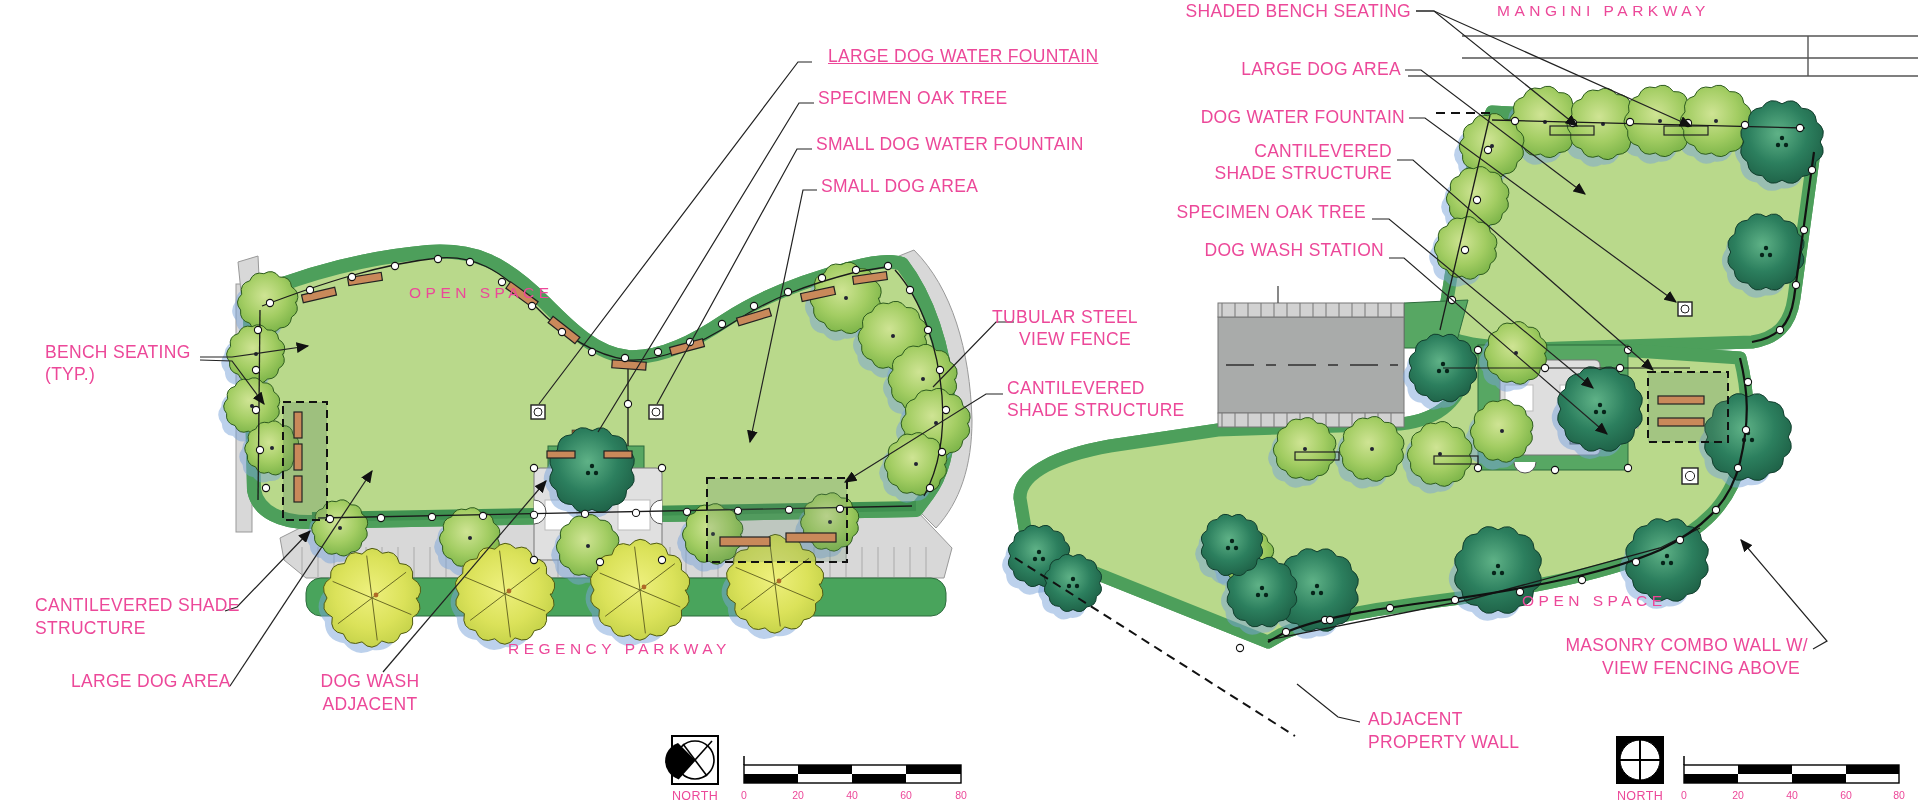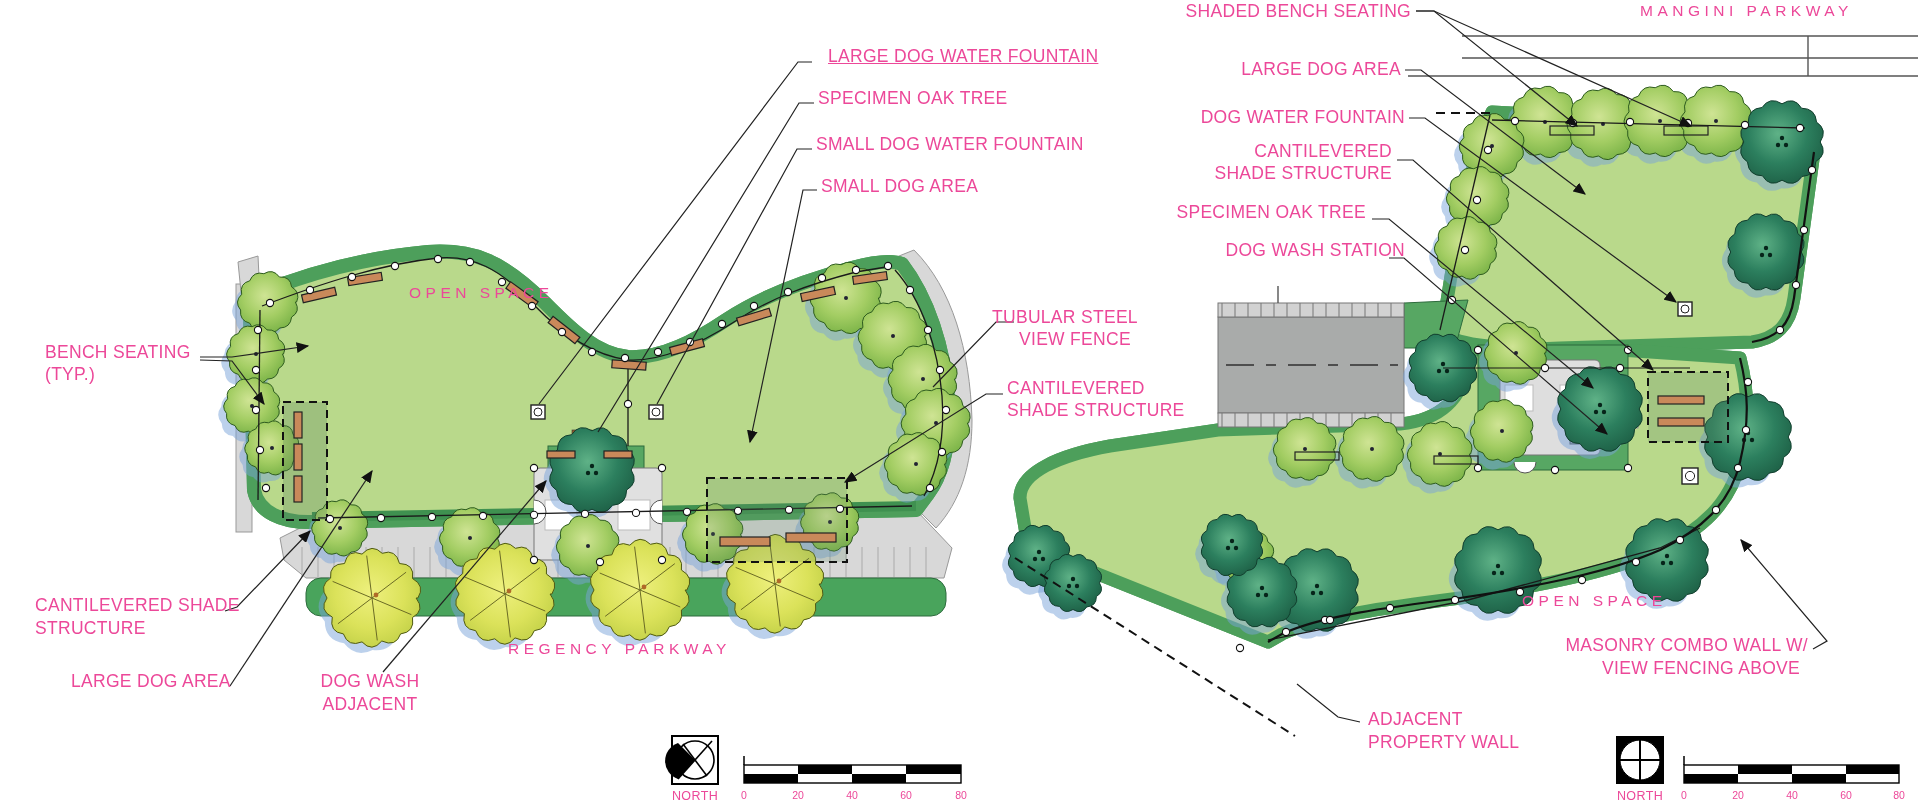--- a/index.html
+++ b/index.html
@@ -597,7 +597,7 @@
       <div class="lab c" style="left: 370px; top: 695px;">ADJACENT</div>
       <div class="lab sp" style="left: 508px; top: 640px;">REGENCY PARKWAY</div>
       <div class="lab r" style="left: 1411px; top: 2px;">SHADED BENCH SEATING</div>
-      <div class="lab sp" style="left: 1640px; top: 2px;">MANGINI PARKWAY</div>
+      <div class="lab sp" style="left: 1497px; top: 2px;">MANGINI PARKWAY</div>
       <div class="lab r" style="left: 1401px; top: 60px;">LARGE DOG AREA</div>
       <div class="lab r" style="left: 1405px; top: 108px;">DOG WATER FOUNTAIN</div>
       <div class="lab r" style="left: 1392px; top: 142px;">CANTILEVERED</div>

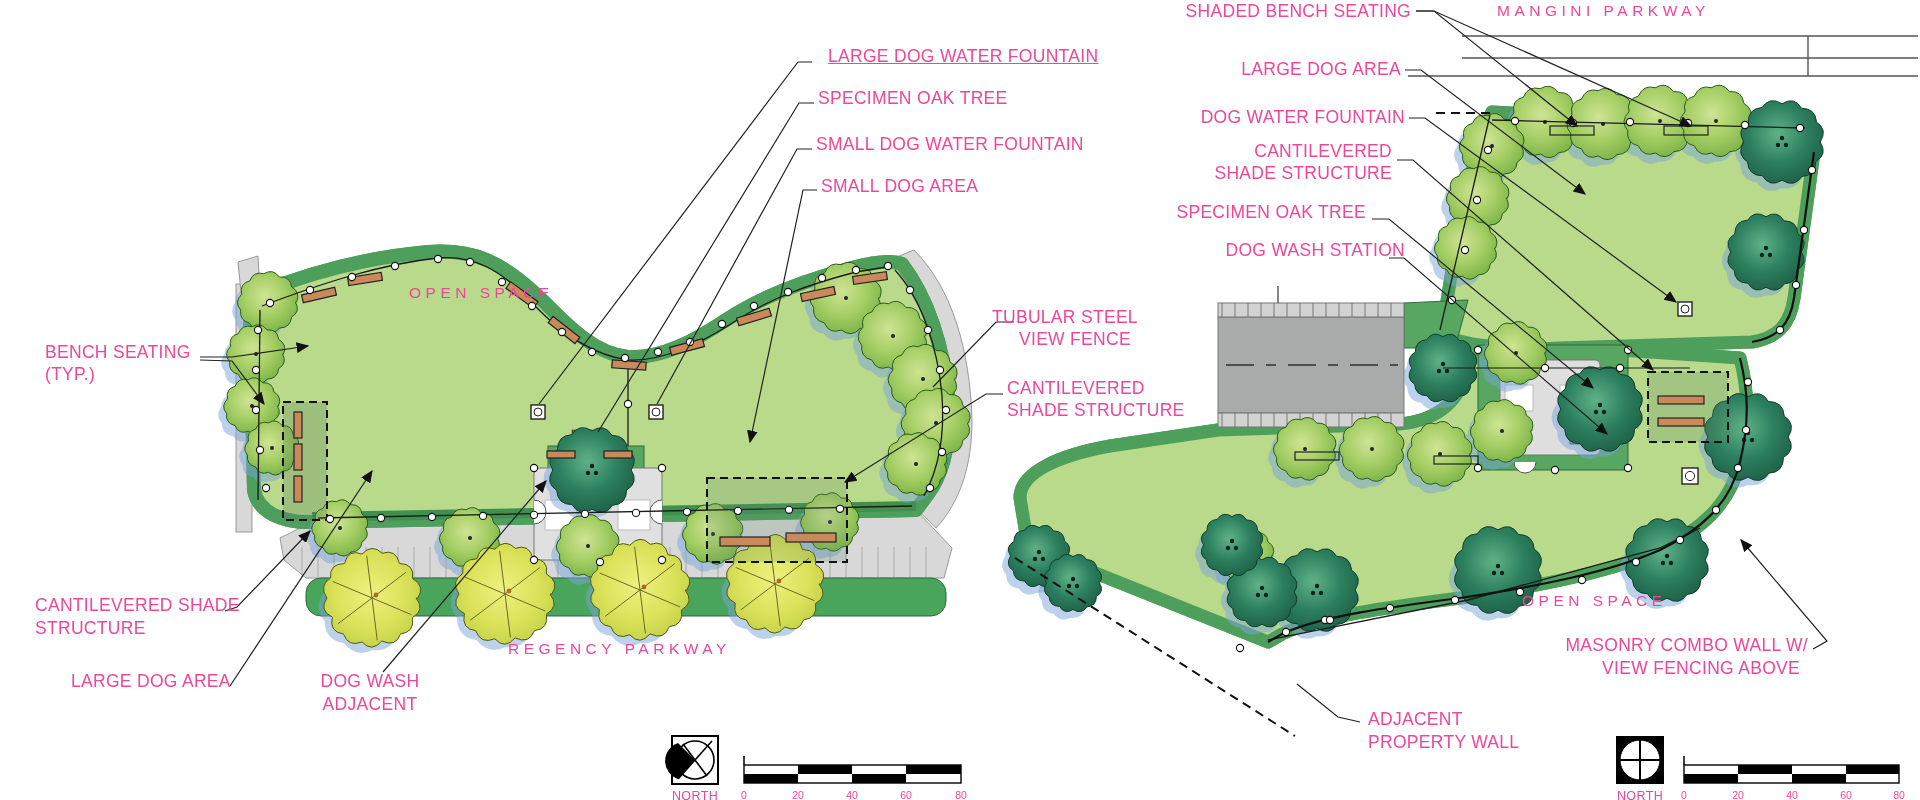--- a/index.html
+++ b/index.html
@@ -603,7 +603,7 @@
       <div class="lab r" style="left: 1392px; top: 142px;">CANTILEVERED</div>
       <div class="lab r" style="left: 1392px; top: 164px;">SHADE STRUCTURE</div>
       <div class="lab r" style="left: 1366px; top: 203px;">SPECIMEN OAK TREE</div>
-      <div class="lab r" style="left: 1384px; top: 241px; margin-left: 21px;">DOG WASH STATION</div>
+      <div class="lab r" style="left: 1384px; top: 241px;">DOG WASH STATION</div>
       <div class="lab sp" style="left: 1522px; top: 592px;">OPEN SPACE</div>
       <div class="lab r" style="left: 1808px; top: 636px;">MASONRY COMBO WALL W/</div>
       <div class="lab r" style="left: 1800px; top: 659px;">VIEW FENCING ABOVE</div>

